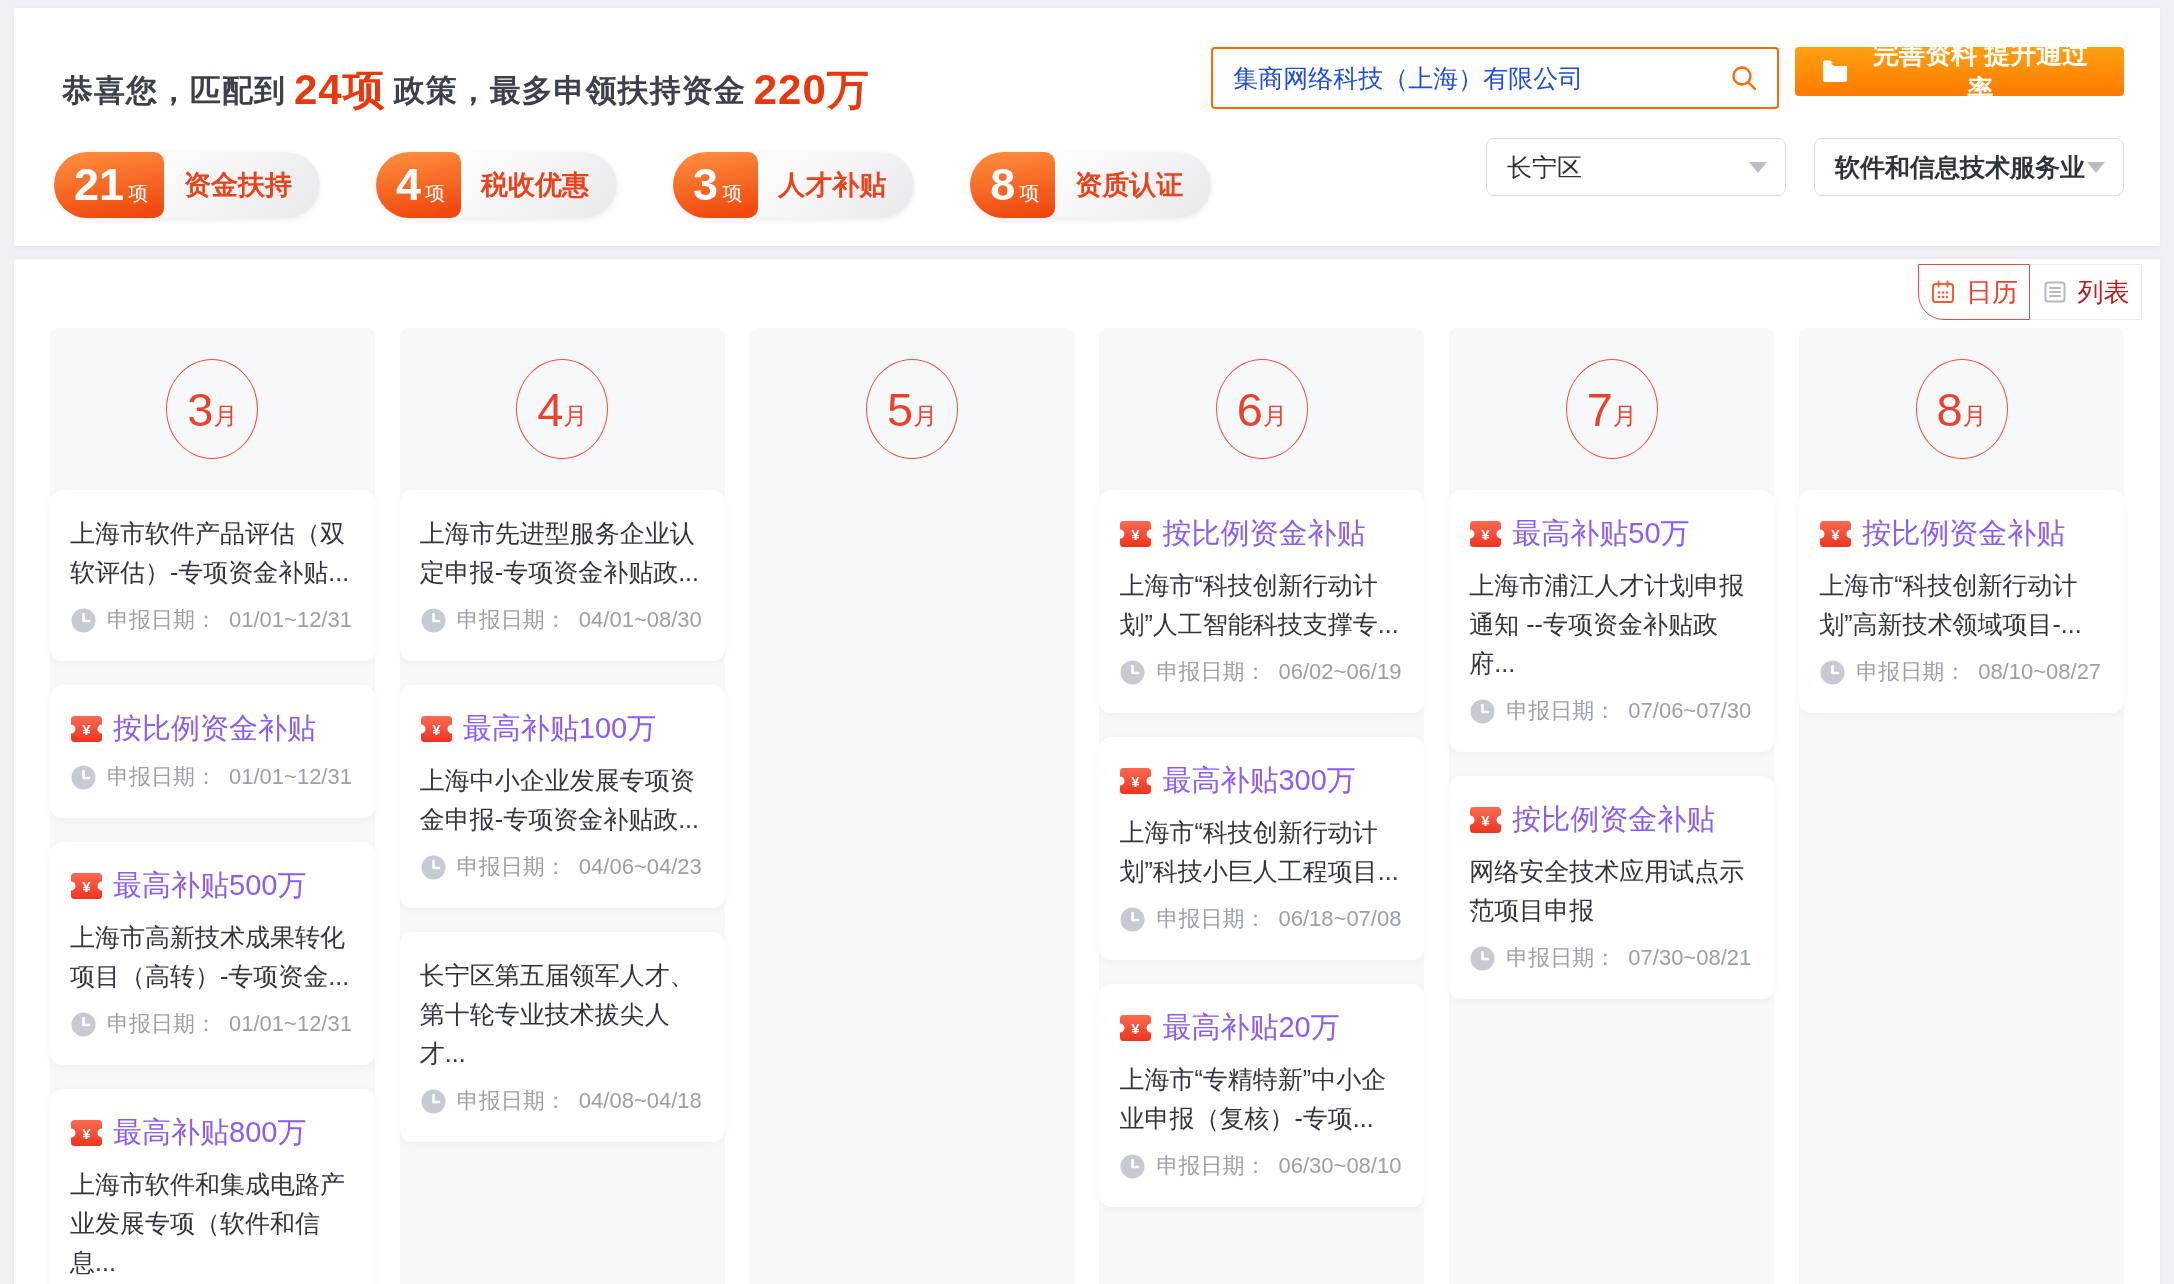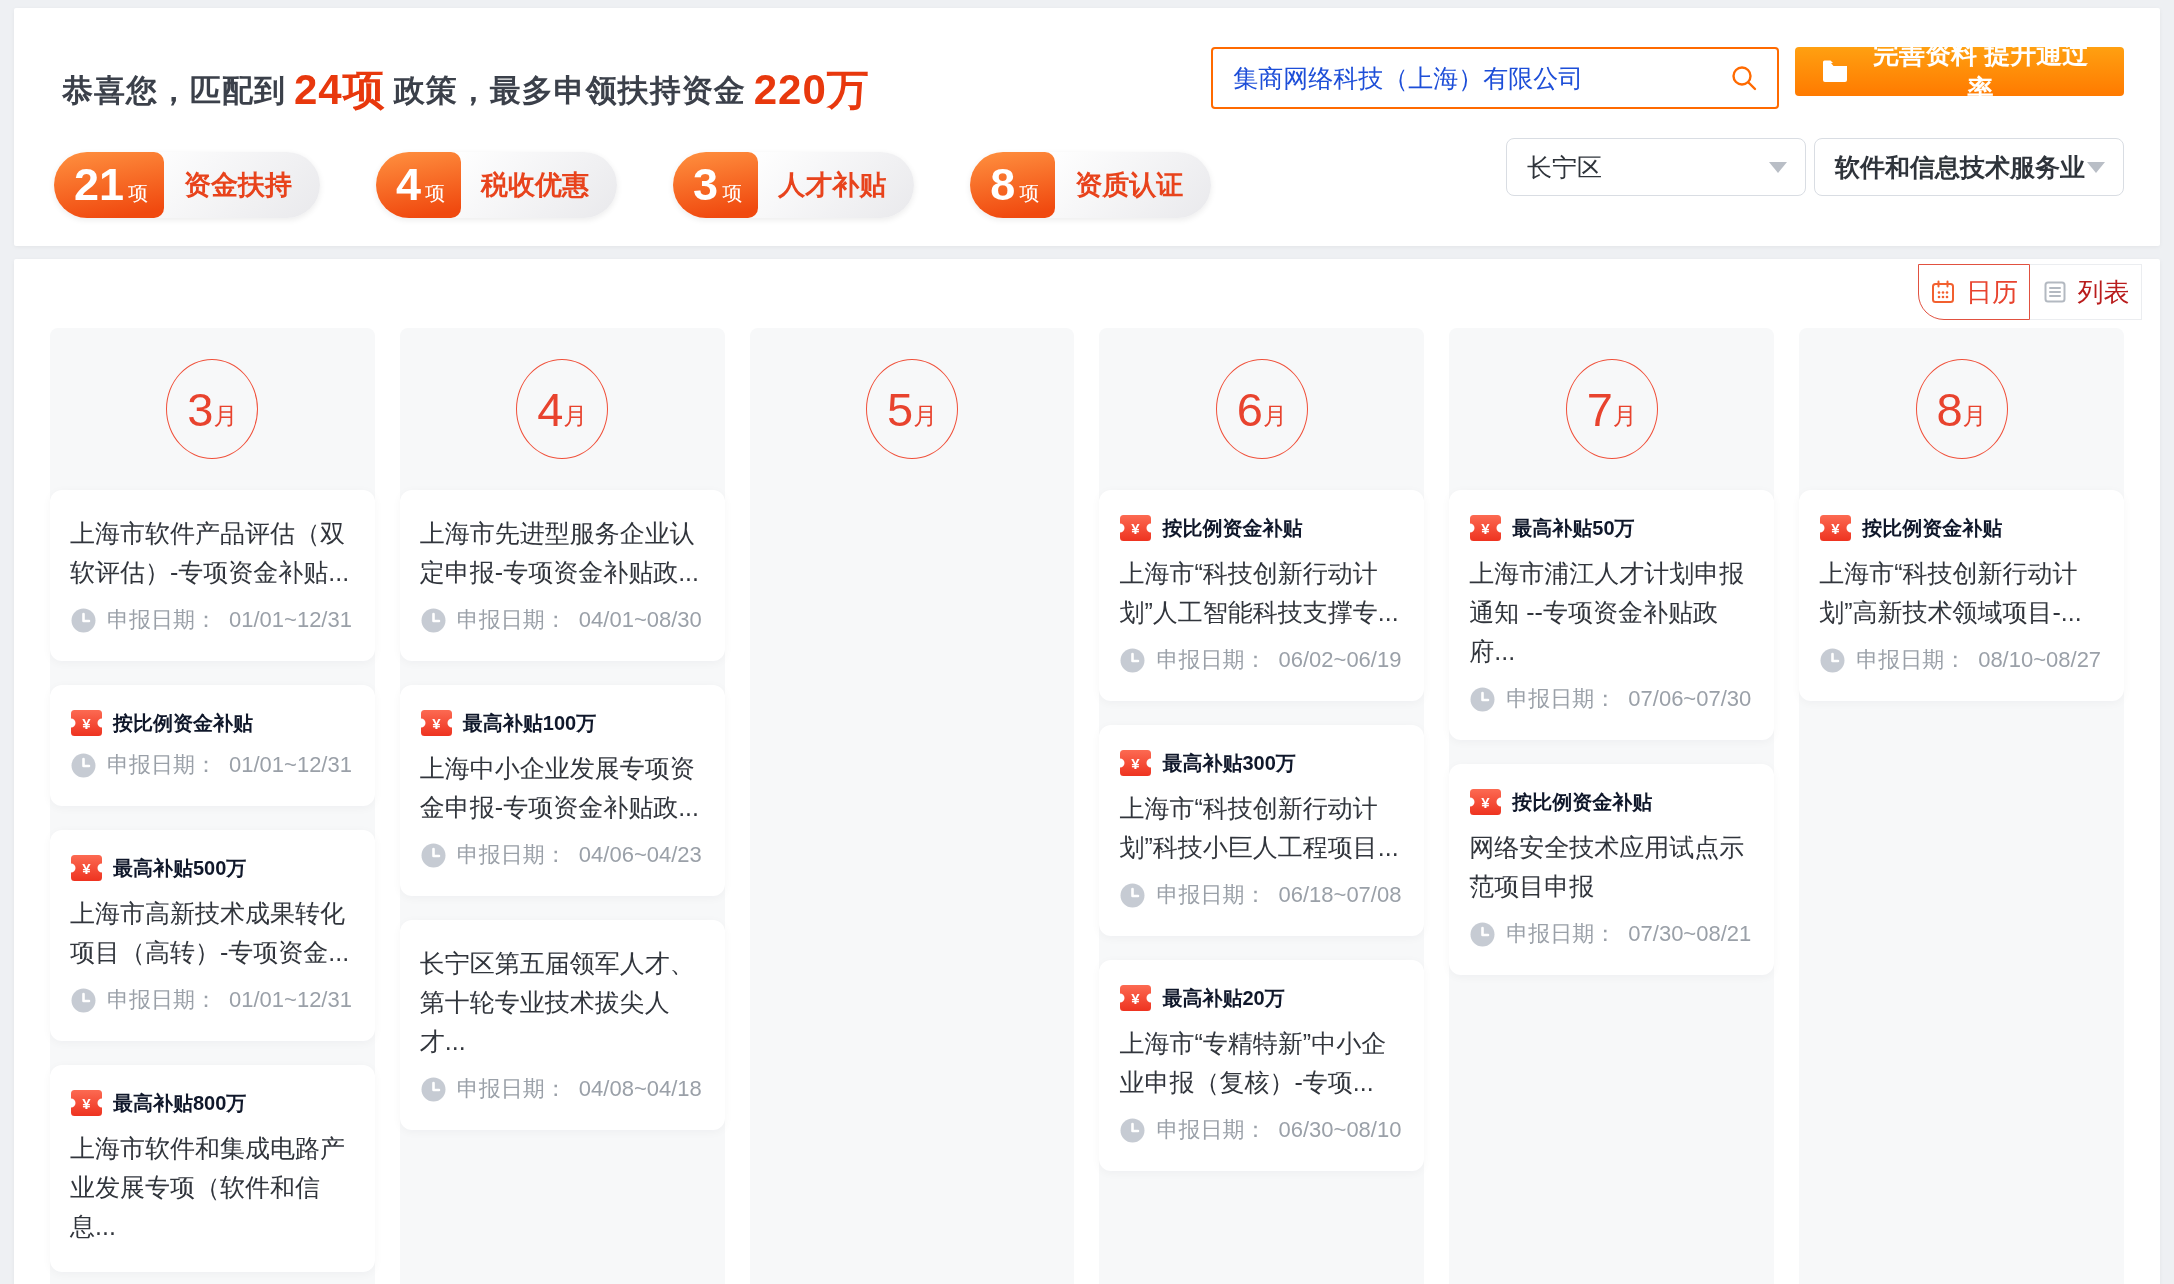--- a/index.html
+++ b/index.html
@@ -55,7 +55,7 @@
     display:flex; align-items:center; gap:14px; padding:0 26px;
     font-family:"Liberation Sans", sans-serif;
   }
-  .filter-row { display:flex; gap:8px; margin-top:29px; }
+  .filter-row { display:flex; gap:28px; margin-top:29px; }
   .select {
     height:58px; border:1px solid #d9dde3; border-radius:8px; background:#fff;
     display:flex; align-items:center; justify-content:space-between;

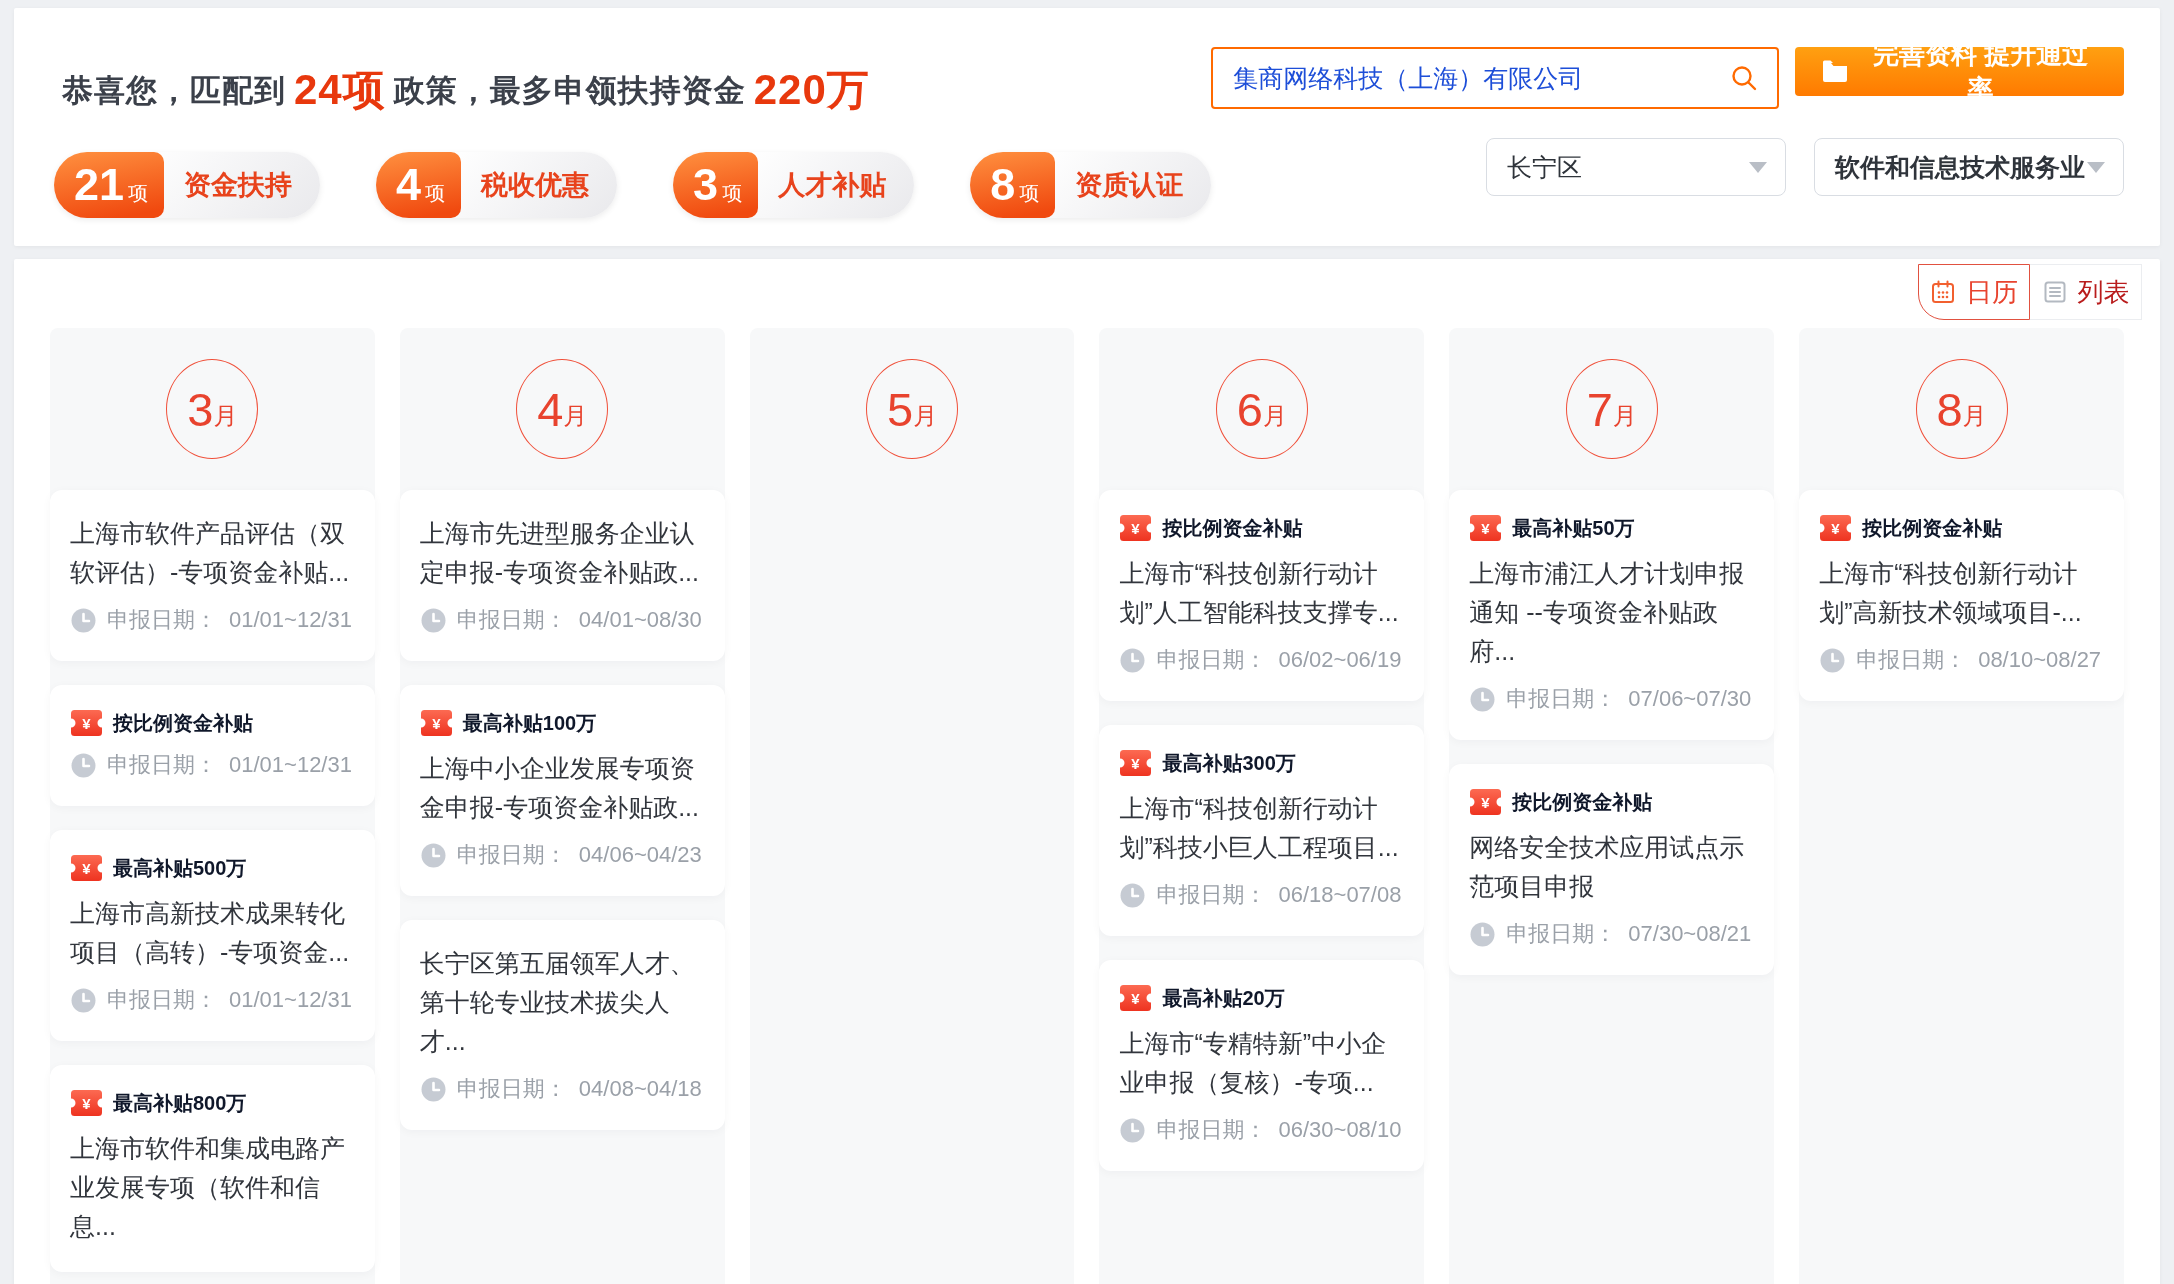--- a/index.html
+++ b/index.html
@@ -96,7 +96,7 @@
     padding:24px 20px 26px 20px; cursor:pointer;
   }
   .badge-row { display:flex; align-items:center; gap:10px; margin-bottom:12px; }
-  .badge-text { font-size:20px; font-weight:bold; color:#0f172a; white-space:nowrap; }
+  .badge-text { font-size:29px; font-weight:normal; color:#8b5cf6; white-space:nowrap; }
   .card-title { font-size:25px; line-height:39px; color:#31353c; }
   .date-row { display:flex; align-items:center; gap:10px; margin-top:13px; }
   .date-label { font-size:22px; color:#9aa0a8;text-align:center; }

